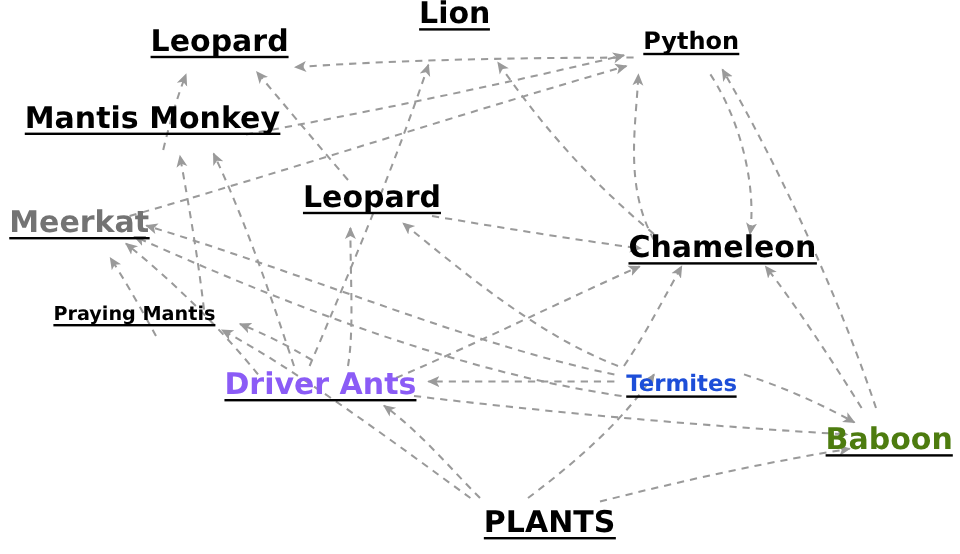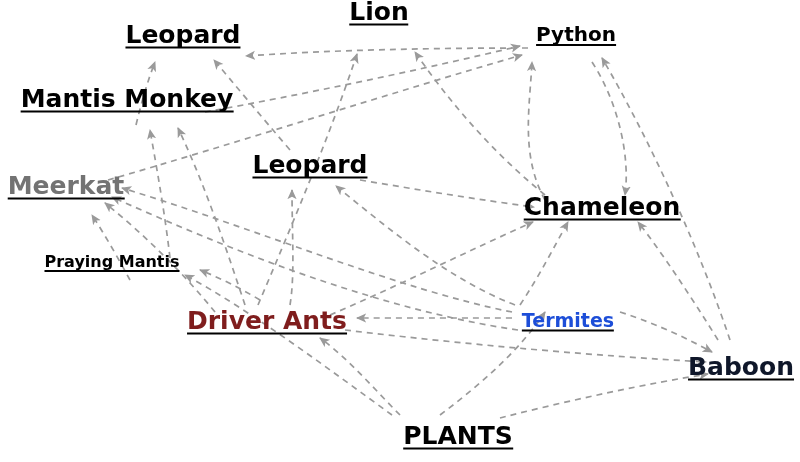--- a/index.html
+++ b/index.html
@@ -89,7 +89,7 @@
       <div class="node" style="left: 602px; top: 207px; font-size: 25px; color: rgb(0, 0, 0);">Chameleon</div>
       <div class="node" style="left: 66px; top: 186px; font-size: 25px; color: #737373;">Meerkat</div>
       <div class="node" style="left: 112px; top: 263px; font-size: 16px; color: rgb(0, 0, 0);">Praying Mantis</div>
-      <div class="node" style="left: 267px; top: 321px; font-size: 25px; color: #7f1d1d;">Driver Ants</div>
+      <div class="node" style="left: 267px; top: 321px; font-size: 25px; color: #8b5cf6;">Driver Ants</div>
       <div class="node" style="left: 568px; top: 321px; font-size: 19px; color: #1d4ed8;">Termites</div>
       <div class="node" style="left: 741px; top: 367px; font-size: 25px; color: #0f172a;">Baboon</div>
       <div class="node" style="left: 417px; top: 436px; font-size: 25px; color: rgb(0, 0, 0); margin-left: 41px;">PLANTS</div>

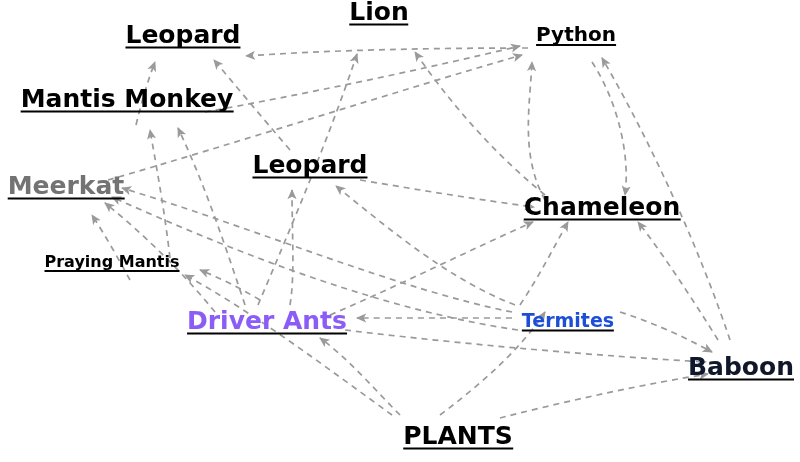--- a/index.html
+++ b/index.html
@@ -91,7 +91,7 @@
       <div class="node" style="left: 112px; top: 263px; font-size: 16px; color: rgb(0, 0, 0);">Praying Mantis</div>
       <div class="node" style="left: 267px; top: 321px; font-size: 25px; color: #8b5cf6;">Driver Ants</div>
       <div class="node" style="left: 568px; top: 321px; font-size: 19px; color: #1d4ed8;">Termites</div>
-      <div class="node" style="left: 741px; top: 367px; font-size: 25px; color: #0f172a;">Baboon</div>
+      <div class="node" style="left: 741px; top: 367px; font-size: 25px; color: #4d7c0f;">Baboon</div>
       <div class="node" style="left: 417px; top: 436px; font-size: 25px; color: rgb(0, 0, 0); margin-left: 41px;">PLANTS</div>
     </div>
 

